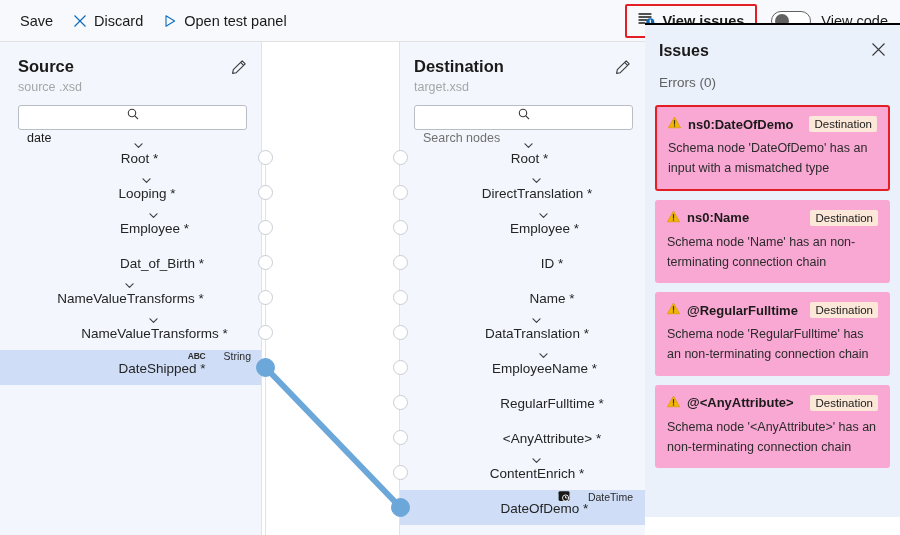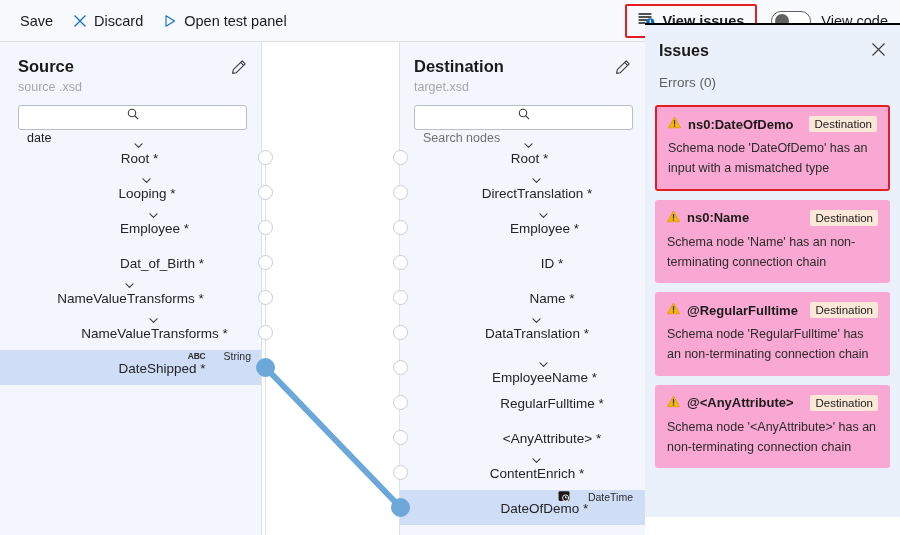--- a/index.html
+++ b/index.html
@@ -385,7 +385,7 @@
             </span>
             <span class="label">DataTranslation *</span>
           </div>
-          <div class="tree-row" style="padding-left: 44px; justify-content: flex-end;">
+          <div class="tree-row" style="padding-left: 44px;">
             <span class="chev">
               <svg width="11" height="11" viewBox="0 0 11 11">
                 <path d="M2 3.8 L5.5 7.4 L9 3.8" stroke="#424242" stroke-width="1.2" fill="none" stroke-linecap="round" stroke-linejoin="round"></path>

